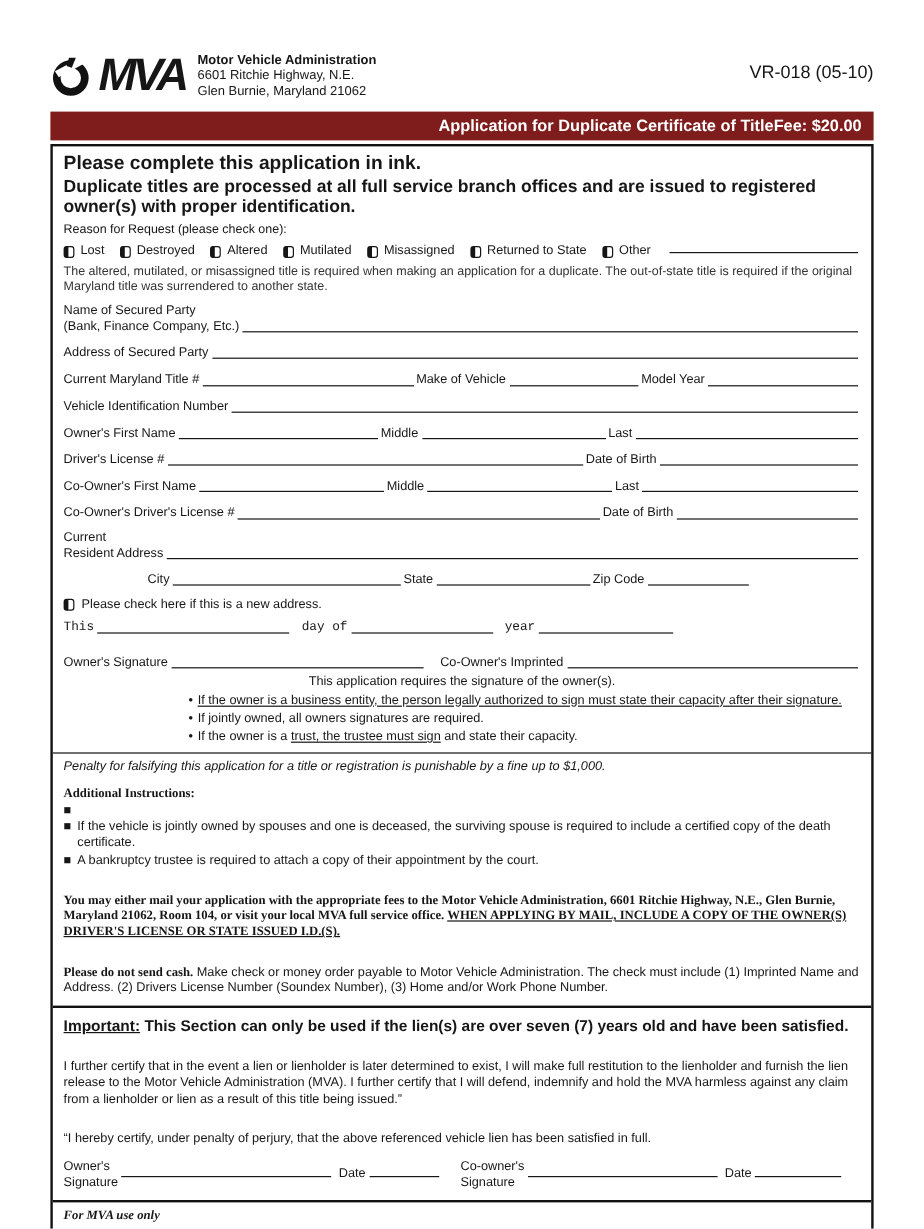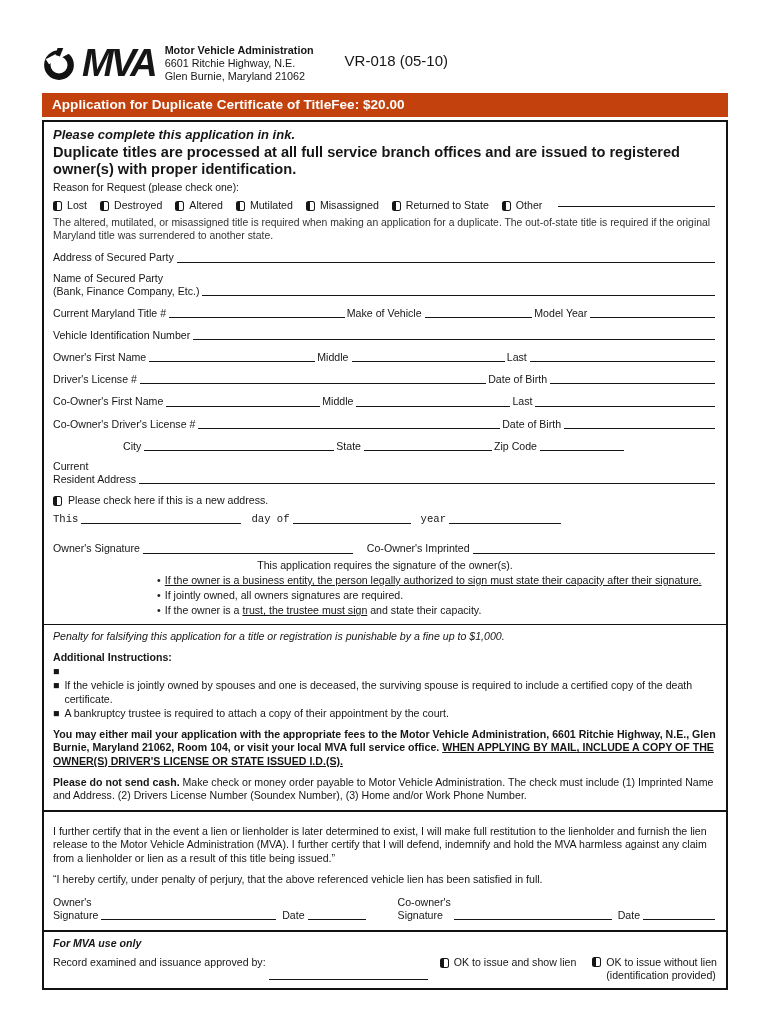--- a/index.html
+++ b/index.html
@@ -11,7 +11,7 @@
   .sheet { position:absolute; left:42px; right:42px; top:42px; }
 
   
-  .hdr { display:flex; justify-content:flex-start; align-items:flex-start;gap:31px; }
+  .hdr { display:flex; justify-content:space-between; align-items:flex-start;gap:31px; }
   .brand { display:flex; align-items:center; gap:6px; }
   .logo-mark { width:34px; height:34px; margin-top:4px; }
   .logo-text { font-size:38px; font-weight:bold; font-style:italic; letter-spacing:-3px; line-height:0.9; }

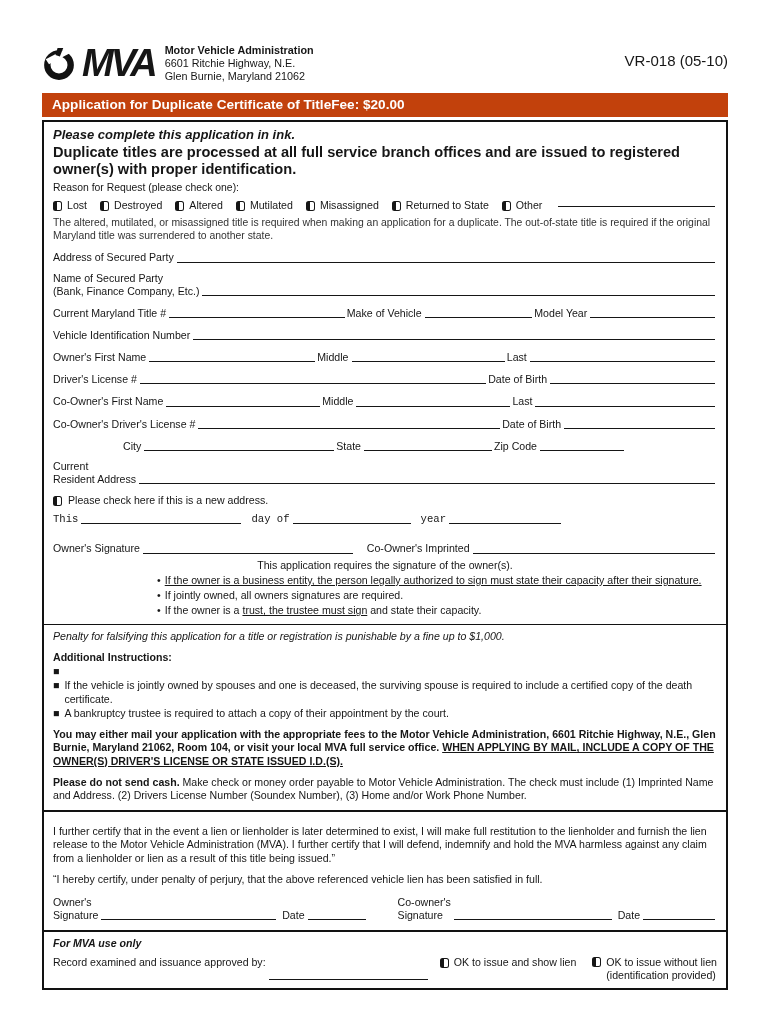--- a/index.html
+++ b/index.html
@@ -21,7 +21,7 @@
 
   
   .titlebar {
-    margin-top:9px; background:#c2410c; color:#fff; display:flex; justify-content:flex-start;
+    margin-top:9px; background:#7f1d1d; color:#fff; display:flex; justify-content:flex-end;
     font-weight:bold; font-size:13.6px; padding:4px 10px 5px; align-items:center;
   }
 

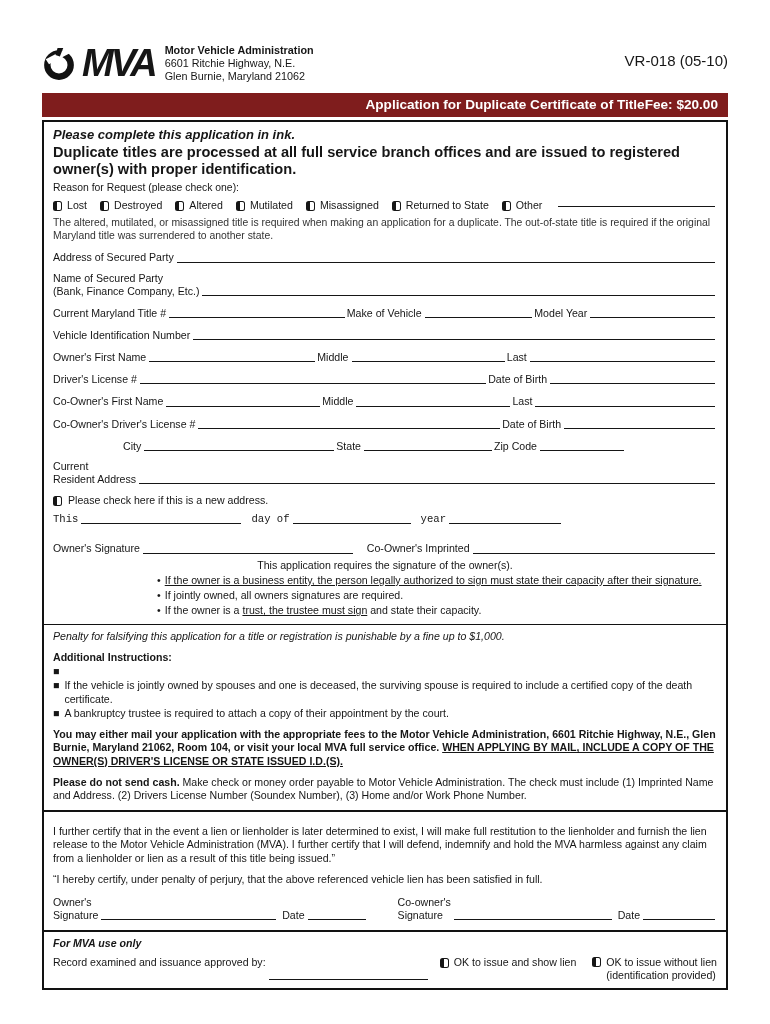--- a/index.html
+++ b/index.html
@@ -33,7 +33,7 @@
   .sec3 { border-top:2.5px solid #121212; }
   .sec4 { border-top:2.5px solid #121212; padding-bottom:6px; }
 
-  .ink-note { font-weight:bold; font-style:italic; font-size:13px; }
+  .ink-note { font-weight:bold; font-size:16px; }
   .headline { font-weight:bold; font-size:14.6px; line-height:1.18; margin-top:1px; }
   .small { font-size:10.4px; }
 

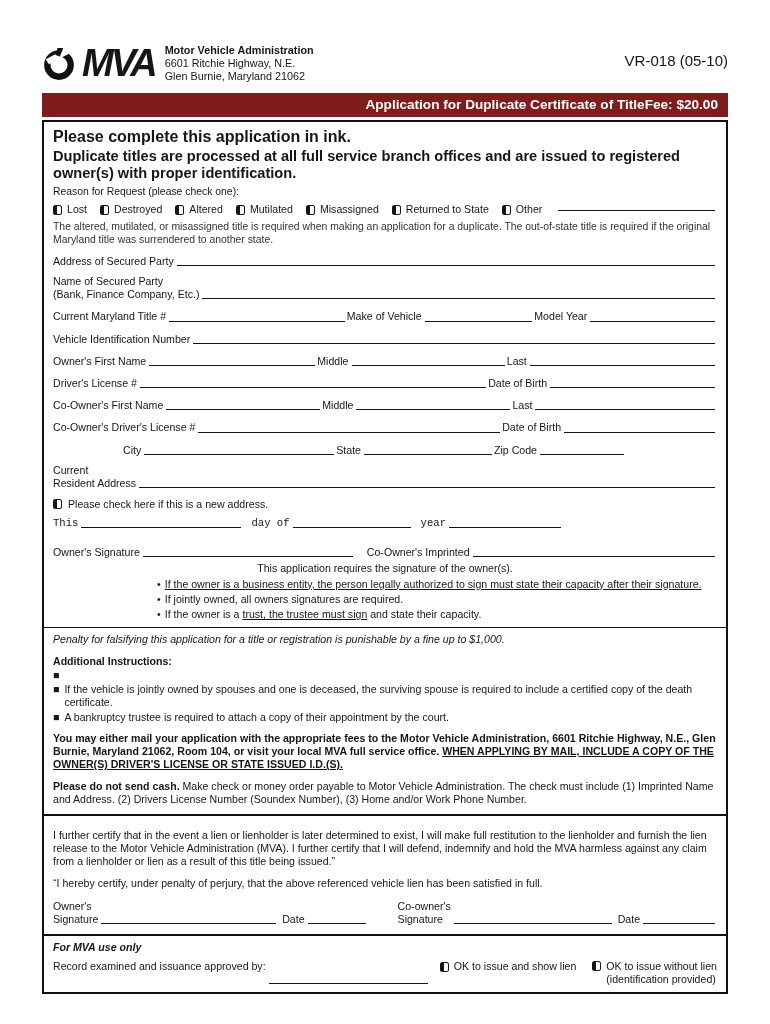--- a/index.html
+++ b/index.html
@@ -132,16 +132,16 @@
 
         <div class="small" style="margin-top:4px; color:#333;">The altered, mutilated, or misassigned title is required when making an application for a duplicate. The out-of-state title is required if the original Maryland title was surrendered to another state.</div>
 
-        <div class="row">
-          <span class="lbl">Address of Secured Party</span>
-          <span class="line f1"></span>
-        </div>
-
         <div class="row" style="margin-top:7px;">
           <span class="lbl two-line">
             <span>Name of Secured Party</span><br>
             <span>(Bank, Finance Company, Etc.)</span>
           </span>
+          <span class="line f1"></span>
+        </div>
+
+        <div class="row">
+          <span class="lbl">Address of Secured Party</span>
           <span class="line f1"></span>
         </div>
 

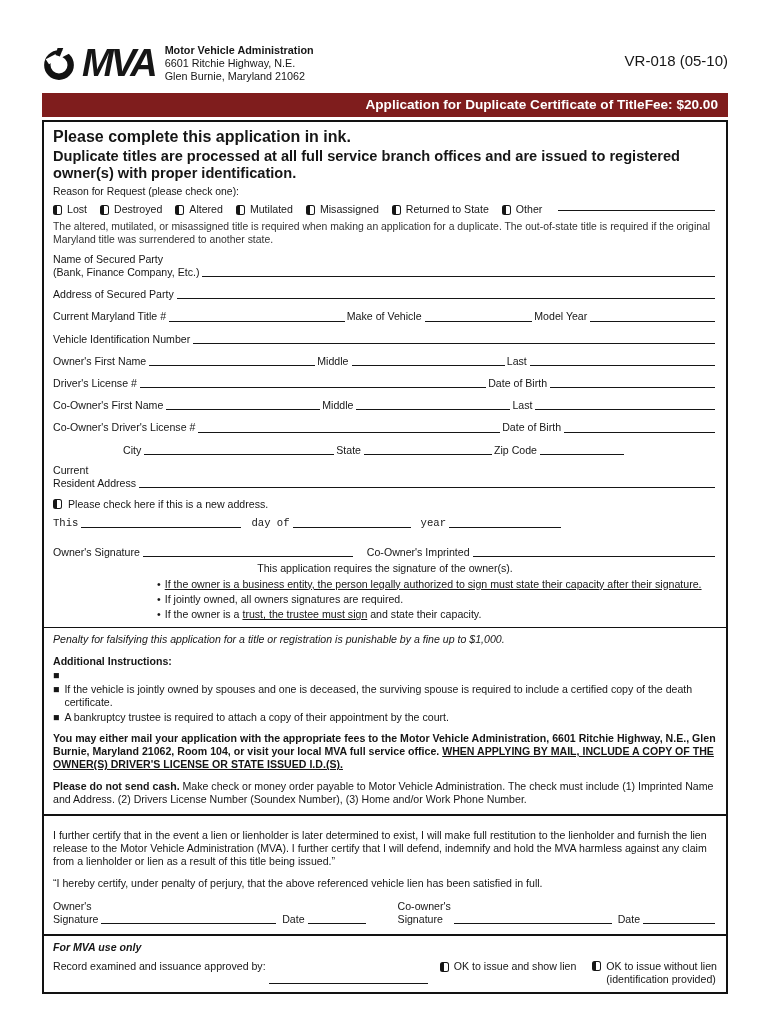--- a/index.html
+++ b/index.html
@@ -191,6 +191,14 @@
           <span class="line" style="flex:1;"></span>
         </div>
 
+        <div class="row" style="margin-top:7px;">
+          <span class="lbl two-line">
+            <span>Current</span><br>
+            <span>Resident Address</span>
+          </span>
+          <span class="line f1"></span>
+        </div>
+
         <div class="row">
           <span style="width:70px;"></span>
           <span class="lbl">City</span>
@@ -200,14 +208,6 @@
           <span class="lbl">Zip Code</span>
           <span class="line" style="width:84px;"></span>
           <span class="f1"></span>
-        </div>
-
-        <div class="row" style="margin-top:7px;">
-          <span class="lbl two-line">
-            <span>Current</span><br>
-            <span>Resident Address</span>
-          </span>
-          <span class="line f1"></span>
         </div>
 
         <div class="cb-row" style="margin-top:8px; gap:6px;">

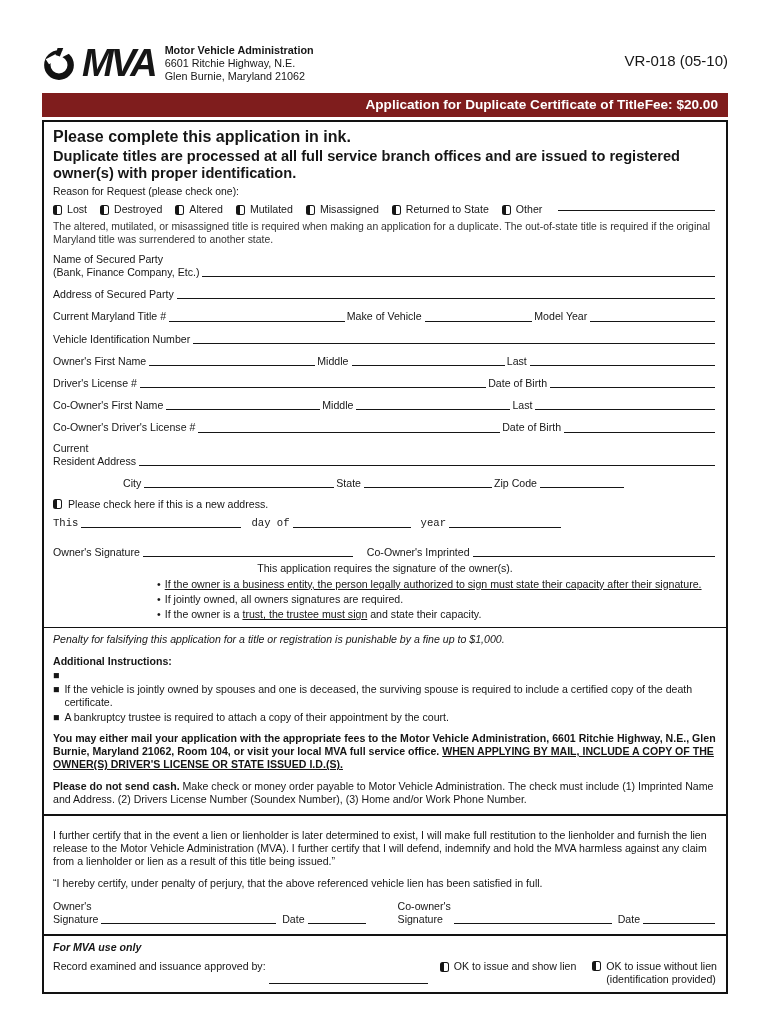--- a/index.html
+++ b/index.html
@@ -49,7 +49,7 @@
 
   .two-line { line-height:1.22; }
   .u { text-decoration:underline; }
-  .b { font-weight:bold; }
+  .b { font-weight:bold;font-family:Liberation Serif, serif; }
   .i { font-style:italic; }
 
   .center-note { text-align:center; margin-top:3px; }

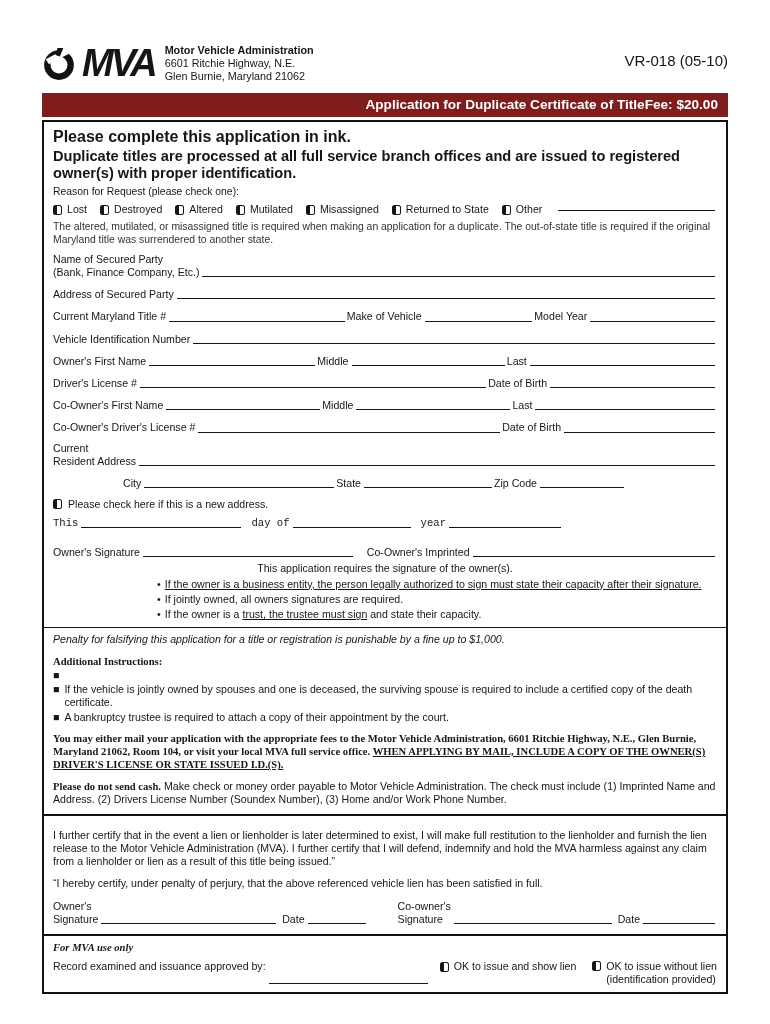--- a/index.html
+++ b/index.html
@@ -60,7 +60,7 @@
   .sq-item { display:flex; margin-top:1px; }
   .sq { margin-right:5px; }
 
-  .para { margin-top:8px; }
+  .para { margin-top:20px; }
   .important-line { font-size:12.9px; font-weight:bold; margin-top:2px; }
 </style>
 </head>

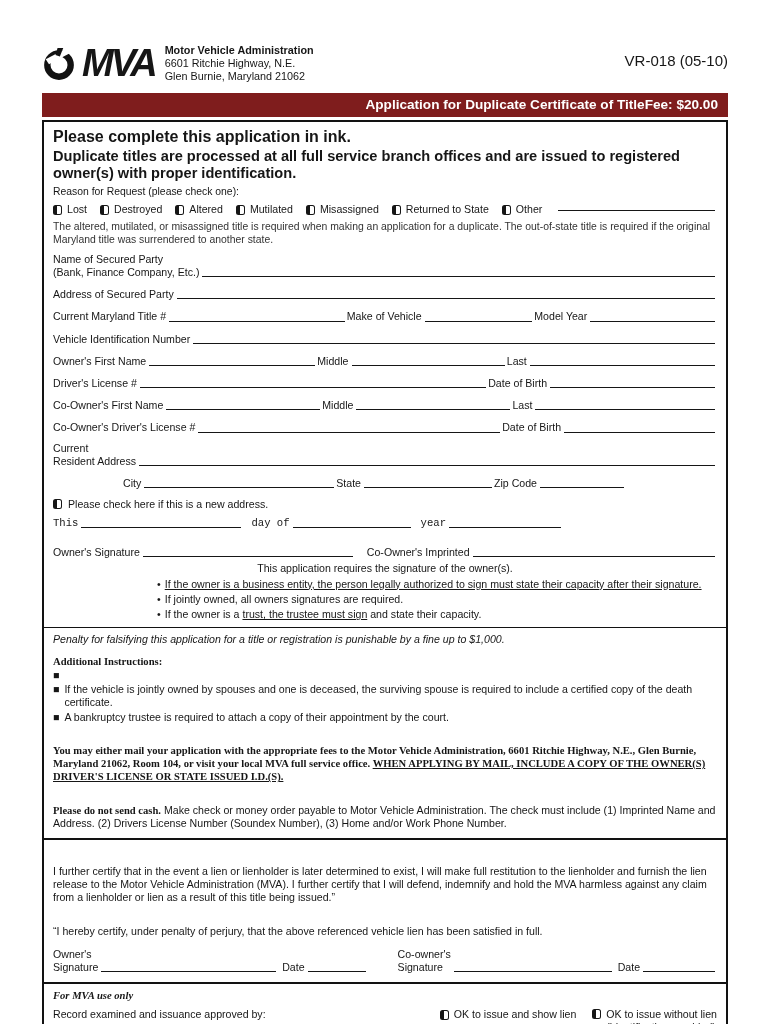--- a/index.html
+++ b/index.html
@@ -265,6 +265,9 @@
       </div>
 
       <div class="sec sec3">
+        <div class="important-line">
+          <span class="u">Important:</span><span> This Section can only be used if the lien(s) are over seven (7) years old and have been satisfied.</span>
+        </div>
         <div class="para">I further certify that in the event a lien or lienholder is later determined to exist, I will make full restitution to the lienholder and furnish the lien release to the Motor Vehicle Administration (MVA). I further certify that I will defend, indemnify and hold the MVA harmless against any claim from a lienholder or lien as a result of this title being issued.”</div>
         <div class="para">“I hereby certify, under penalty of perjury, that the above referenced vehicle lien has been satisfied in full.</div>
 

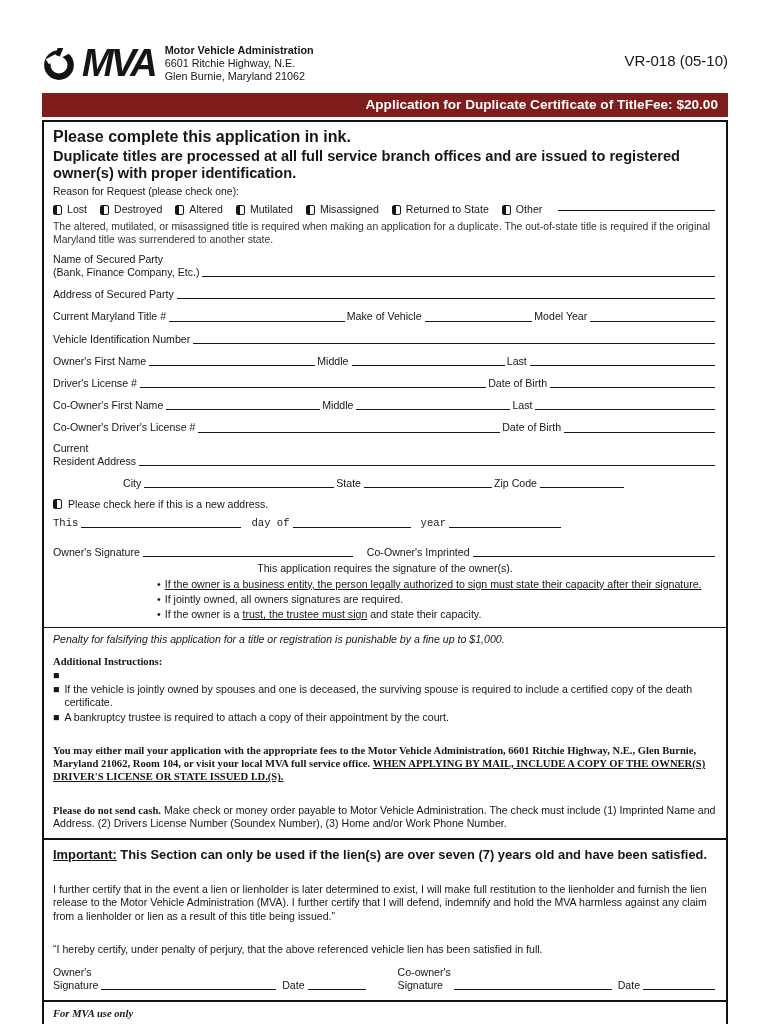--- a/index.html
+++ b/index.html
@@ -271,7 +271,7 @@
         <div class="para">I further certify that in the event a lien or lienholder is later determined to exist, I will make full restitution to the lienholder and furnish the lien release to the Motor Vehicle Administration (MVA). I further certify that I will defend, indemnify and hold the MVA harmless against any claim from a lienholder or lien as a result of this title being issued.”</div>
         <div class="para">“I hereby certify, under penalty of perjury, that the above referenced vehicle lien has been satisfied in full.</div>
 
-        <div class="row" style="margin-top:10px;">
+        <div class="row" style="margin-top:10px;align-items:center;">
           <span class="lbl two-line">
             <span>Owner's</span><br>
             <span>Signature</span>

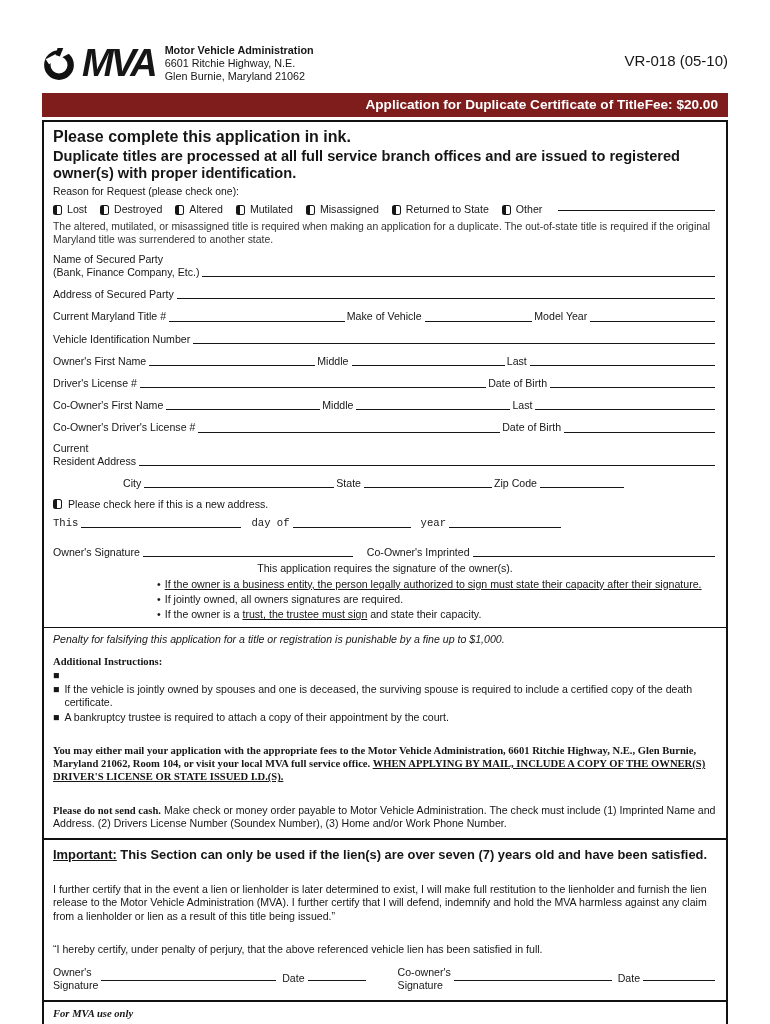--- a/index.html
+++ b/index.html
@@ -279,7 +279,7 @@
           <span class="line" style="width:175px;"></span>
           <span class="lbl" style="margin-left:4px;">Date</span>
           <span class="line" style="width:58px;"></span>
-          <span class="lbl two-line" style="margin-left:30px;">
+          <span class="lbl two-line" style="margin-left:16px;">
             <span>Co-owner's</span><br>
             <span>Signature</span>
           </span>

